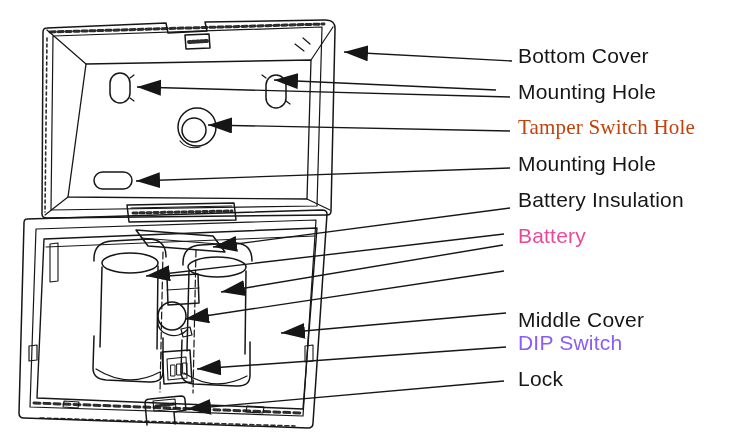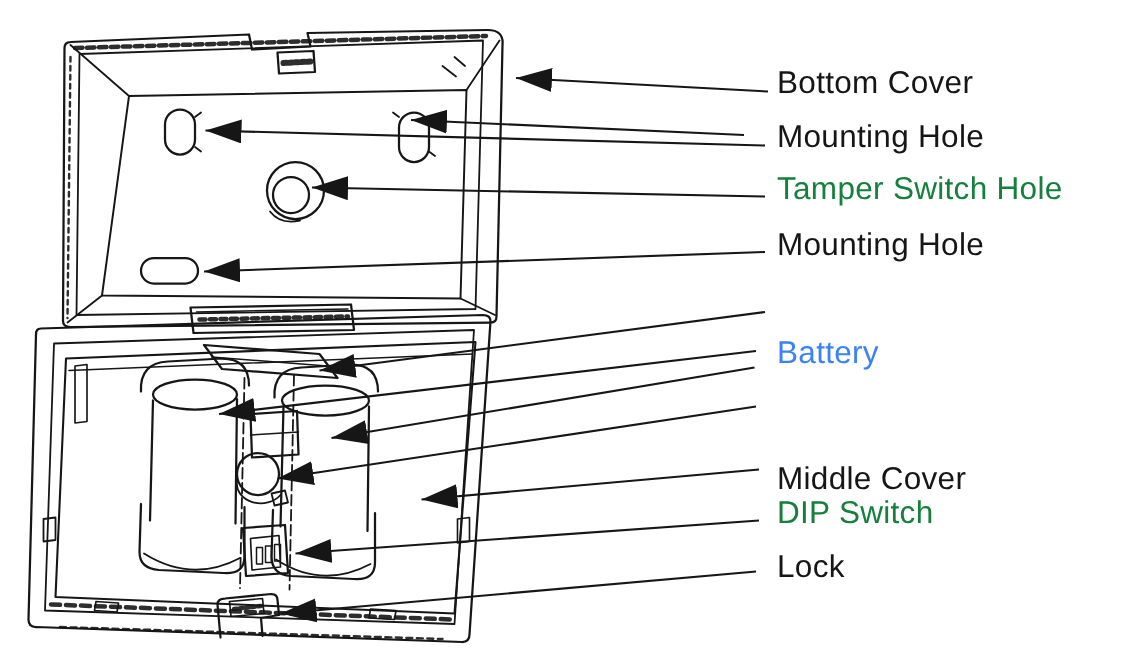--- a/index.html
+++ b/index.html
@@ -168,7 +168,7 @@
   <div id="labels">
       <div class="callout-label" style="left: 518px; top: 57px; color: rgb(22, 22, 22);">Bottom Cover</div>
       <div class="callout-label" style="left: 518px; top: 93px; color: rgb(22, 22, 22);">Mounting Hole</div>
-      <div class="callout-label" style="left: 518px; top: 128px; color: #15803d;">Tamper Switch Hole</div>
+      <div class="callout-label" style="left: 518px; top: 128px; color: #c2410c; font-family: Liberation Serif, serif;">Tamper Switch Hole</div>
       <div class="callout-label" style="left: 518px; top: 165px; color: rgb(22, 22, 22);">Mounting Hole</div>
       <div class="callout-label" style="left: 518px; top: 237px; color: #3b82f6;">Battery</div>
       <div class="callout-label" style="left: 518px; top: 308px; color: rgb(22, 22, 22); margin-top: 13px;">Middle Cover</div>

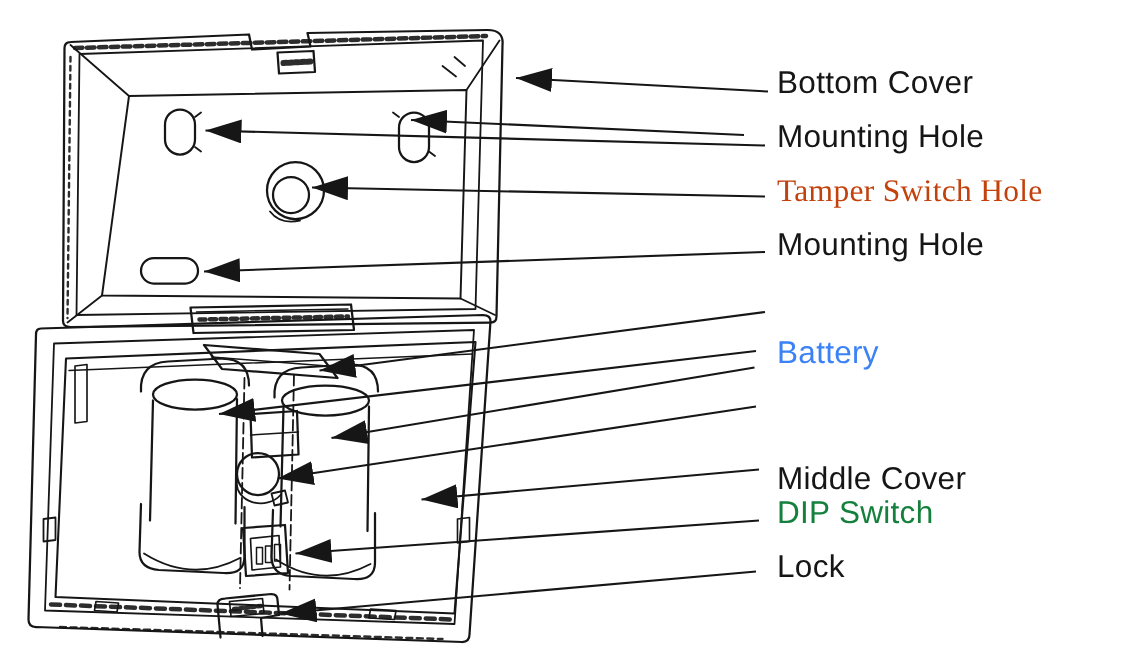--- a/index.html
+++ b/index.html
@@ -170,6 +170,7 @@
       <div class="callout-label" style="left: 518px; top: 93px; color: rgb(22, 22, 22);">Mounting Hole</div>
       <div class="callout-label" style="left: 518px; top: 128px; color: #c2410c; font-family: Liberation Serif, serif;">Tamper Switch Hole</div>
       <div class="callout-label" style="left: 518px; top: 165px; color: rgb(22, 22, 22);">Mounting Hole</div>
+      <div class="callout-label" style="left: 518px; top: 201px; color: rgb(22, 22, 22);">Battery Insulation</div>
       <div class="callout-label" style="left: 518px; top: 237px; color: #3b82f6;">Battery</div>
       <div class="callout-label" style="left: 518px; top: 308px; color: rgb(22, 22, 22); margin-top: 13px;">Middle Cover</div>
       <div class="callout-label" style="left: 518px; top: 344px; color: #15803d;">DIP Switch</div>

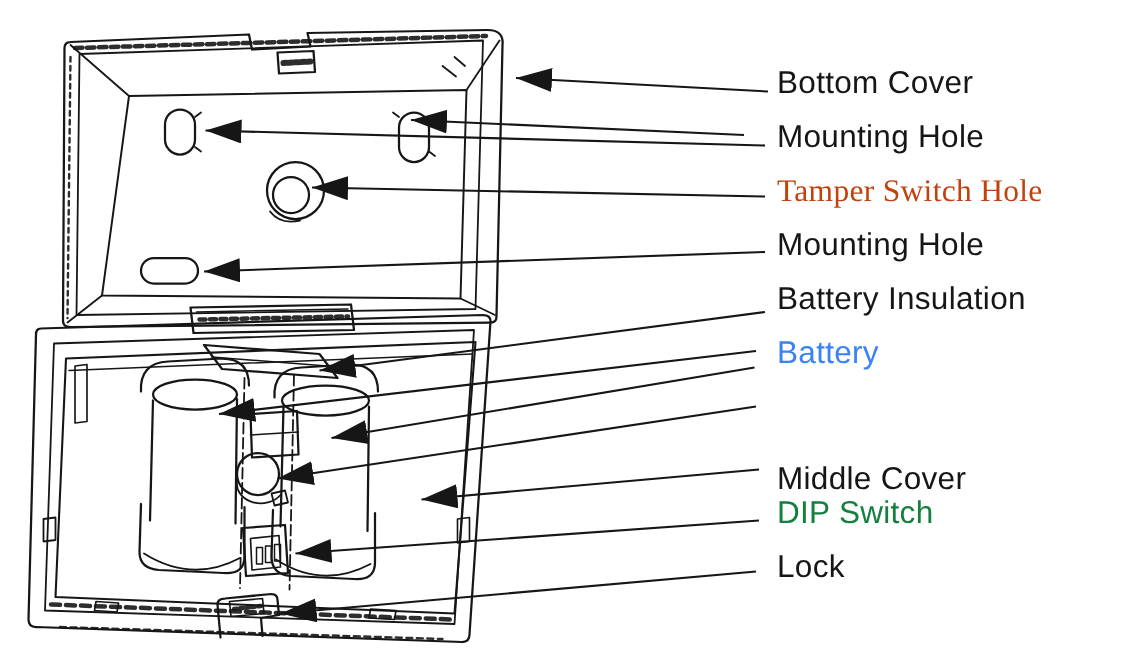--- a/index.html
+++ b/index.html
@@ -171,7 +171,7 @@
       <div class="callout-label" style="left: 518px; top: 128px; color: #c2410c; font-family: Liberation Serif, serif;">Tamper Switch Hole</div>
       <div class="callout-label" style="left: 518px; top: 165px; color: rgb(22, 22, 22);">Mounting Hole</div>
       <div class="callout-label" style="left: 518px; top: 201px; color: rgb(22, 22, 22);">Battery Insulation</div>
-      <div class="callout-label" style="left: 518px; top: 237px; color: #3b82f6;">Battery</div>
+      <div class="callout-label" style="left: 518px; top: 237px; color: #ec4899;">Battery</div>
       <div class="callout-label" style="left: 518px; top: 308px; color: rgb(22, 22, 22); margin-top: 13px;">Middle Cover</div>
       <div class="callout-label" style="left: 518px; top: 344px; color: #15803d;">DIP Switch</div>
       <div class="callout-label" style="left: 518px; top: 380px; color: rgb(22, 22, 22);">Lock</div>

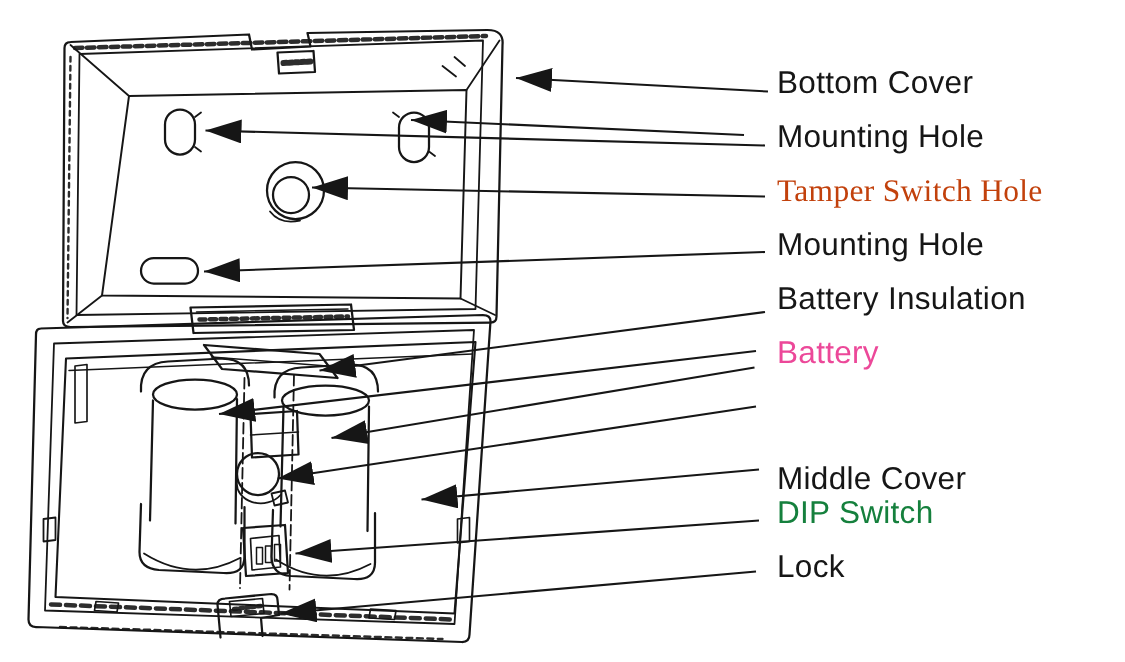--- a/index.html
+++ b/index.html
@@ -173,7 +173,7 @@
       <div class="callout-label" style="left: 518px; top: 201px; color: rgb(22, 22, 22);">Battery Insulation</div>
       <div class="callout-label" style="left: 518px; top: 237px; color: #ec4899;">Battery</div>
       <div class="callout-label" style="left: 518px; top: 308px; color: rgb(22, 22, 22); margin-top: 13px;">Middle Cover</div>
-      <div class="callout-label" style="left: 518px; top: 344px; color: #15803d;">DIP Switch</div>
+      <div class="callout-label" style="left: 518px; top: 344px; color: #8b5cf6;">DIP Switch</div>
       <div class="callout-label" style="left: 518px; top: 380px; color: rgb(22, 22, 22);">Lock</div>
     </div>
 </div>

